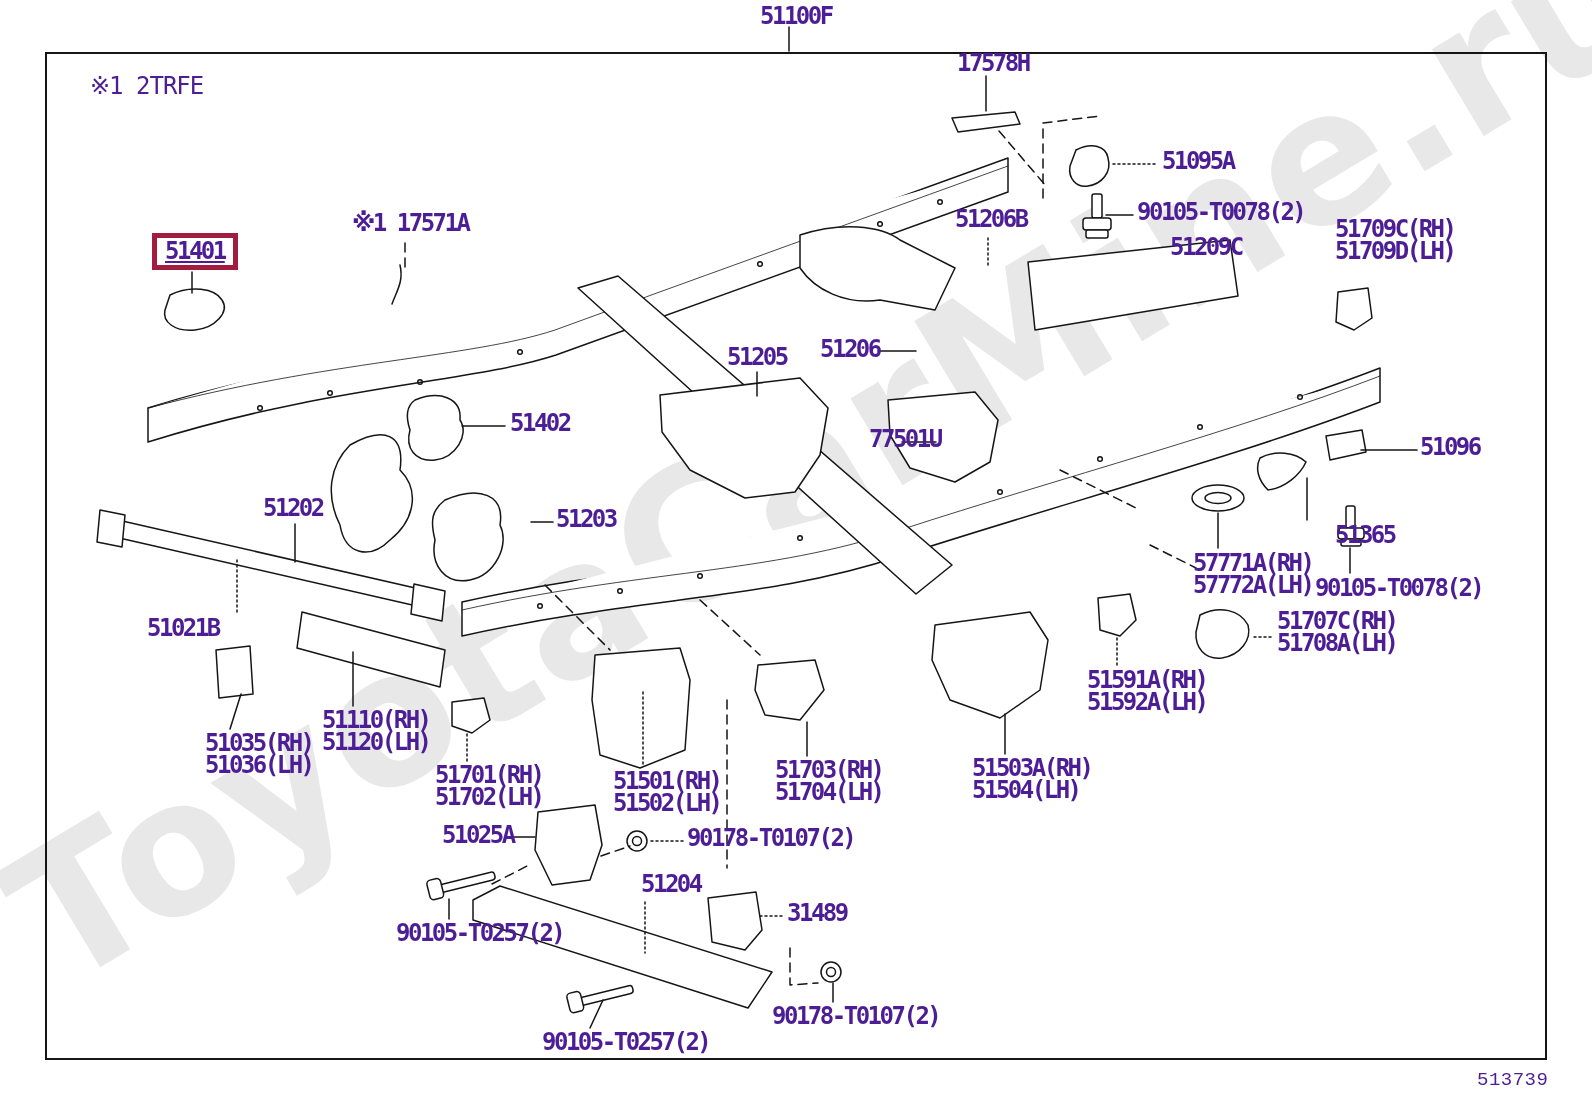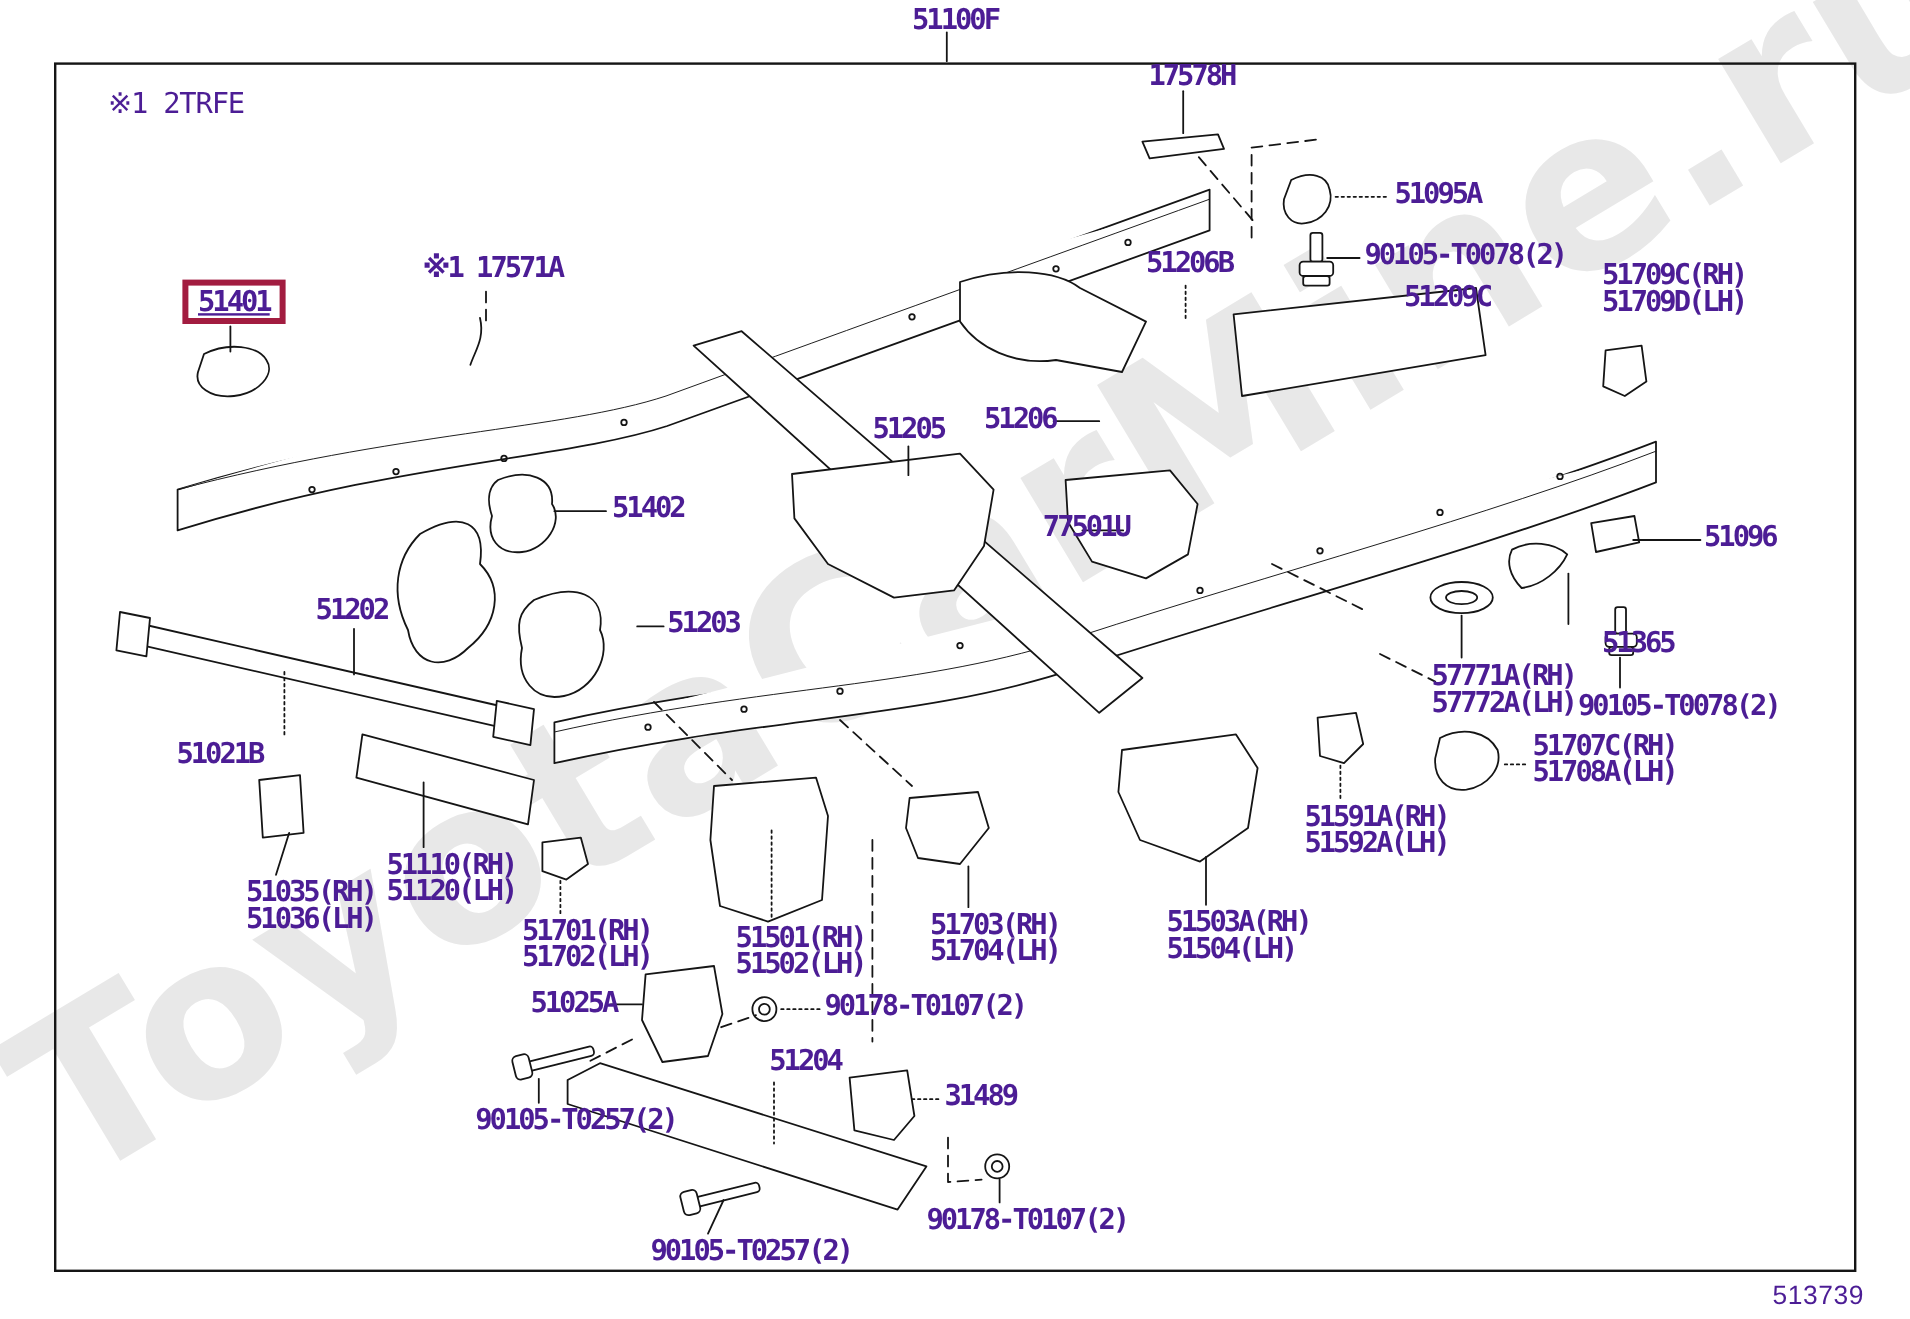--- a/index.html
+++ b/index.html
@@ -17,7 +17,7 @@
        letter-spacing:-2.5px;white-space:nowrap;}
   .lbl .ln{white-space:nowrap;}
   .lbl.note{font-weight:normal;font-size:24px;letter-spacing:-1px;}
-  .lbl.doc{font-family:Liberation Sans, sans-serif;font-weight:normal;font-size:22px;letter-spacing:0.5px;}
+  .lbl.doc{font-family:Liberation Mono, monospace;font-weight:normal;font-size:19px;letter-spacing:0.5px;}
   .lbl.boxed{border:5px solid #a21c40;background:#fff;padding:2px 8px 3px;z-index:4;text-decoration:underline;}
 </style>
 </head>

